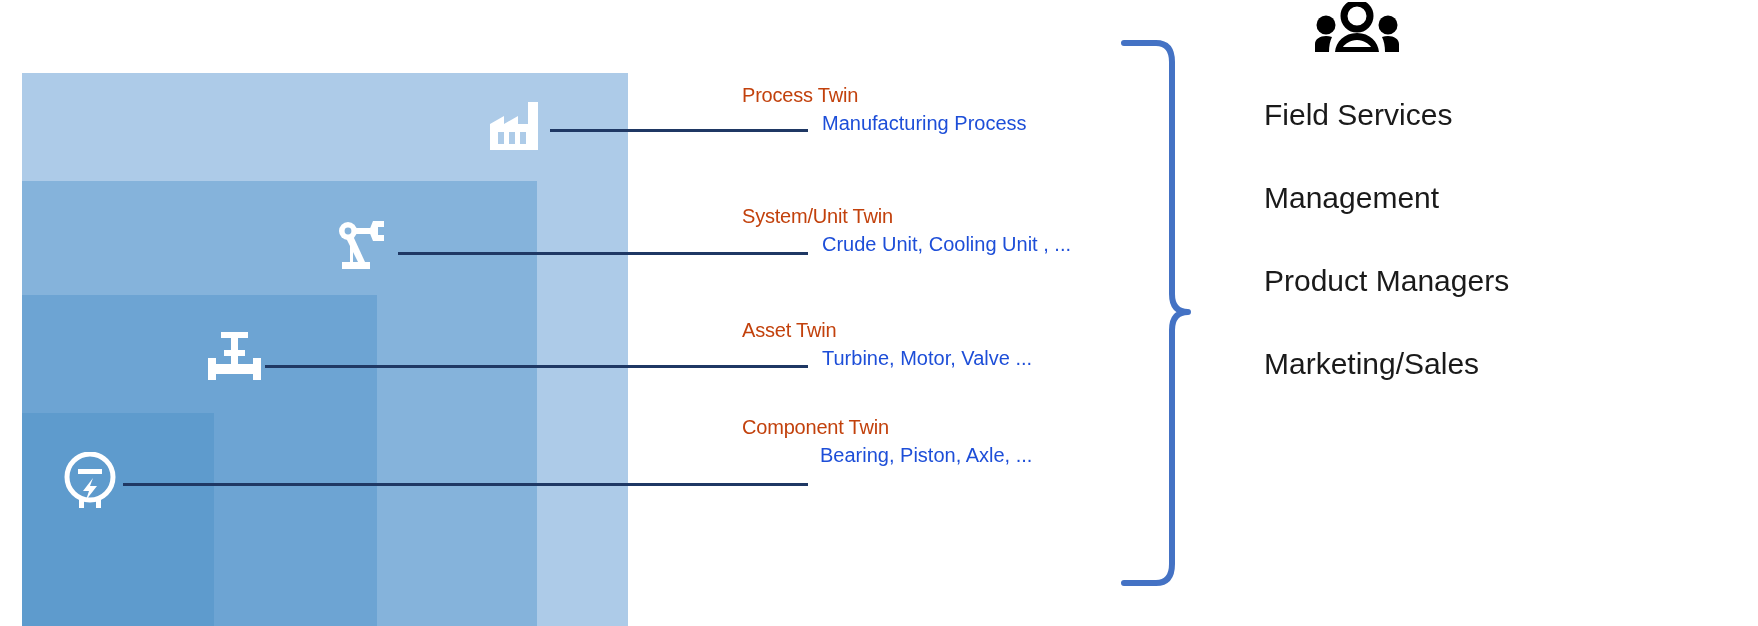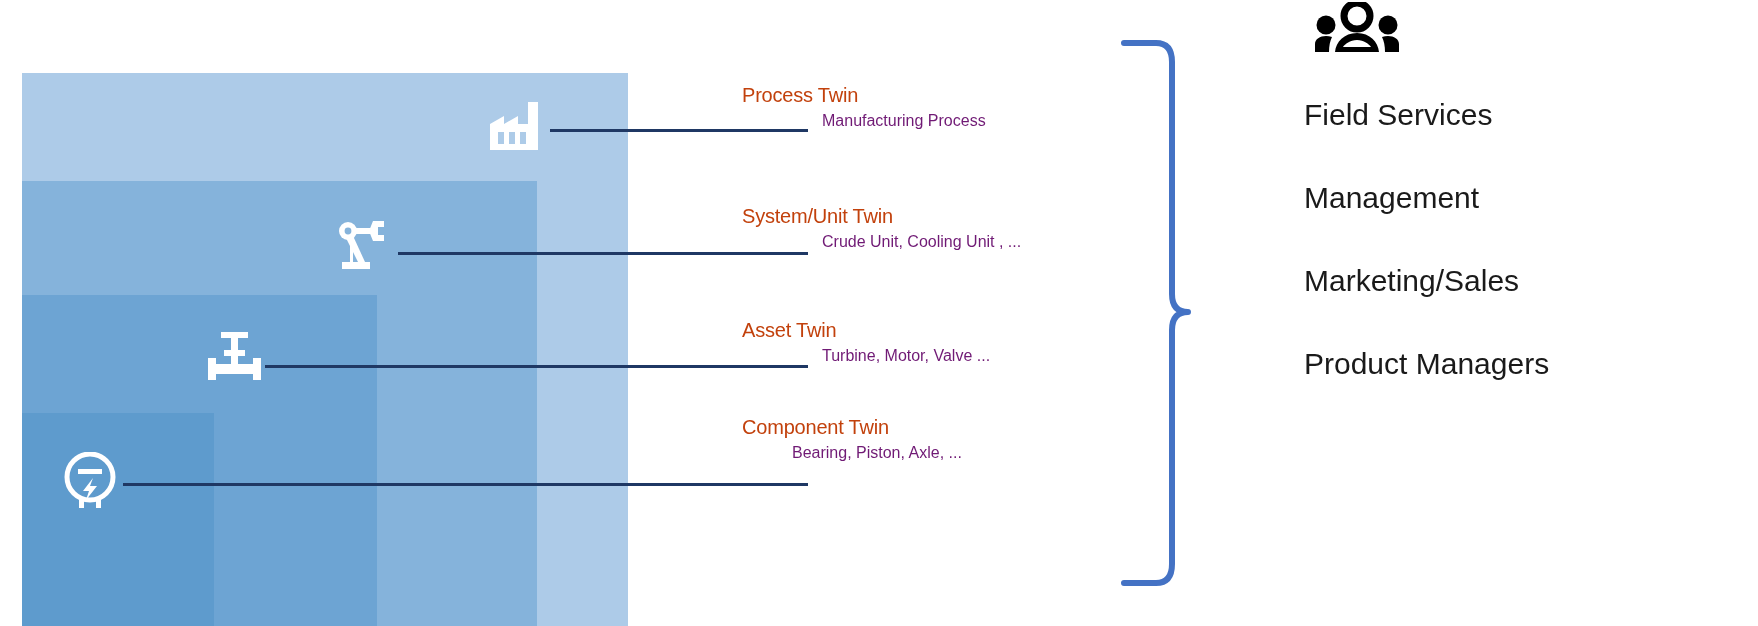--- a/index.html
+++ b/index.html
@@ -51,8 +51,8 @@
     letter-spacing: -0.2px;
   }
   .twin-sub {
-    color: #701a75;
-    font-size: 16px;
+    color: #1d4ed8;
+    font-size: 20px;
     line-height: 1.1;
     white-space: nowrap;
     margin-top: 6px;

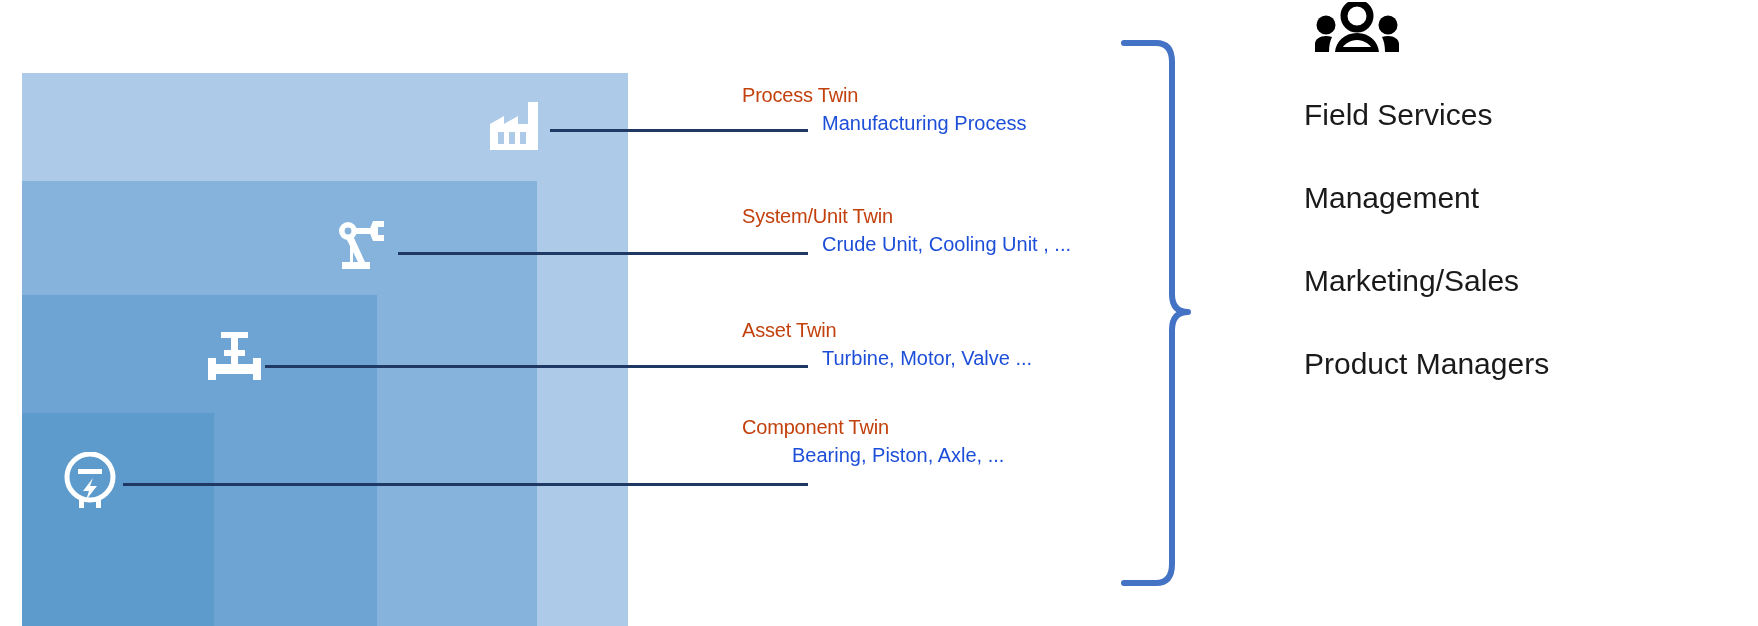--- a/index.html
+++ b/index.html
@@ -81,7 +81,6 @@
     line-height: 1;
     height: 83px;
     white-space: nowrap;
-    margin-left: 40px;
   }
 </style>
 </head>

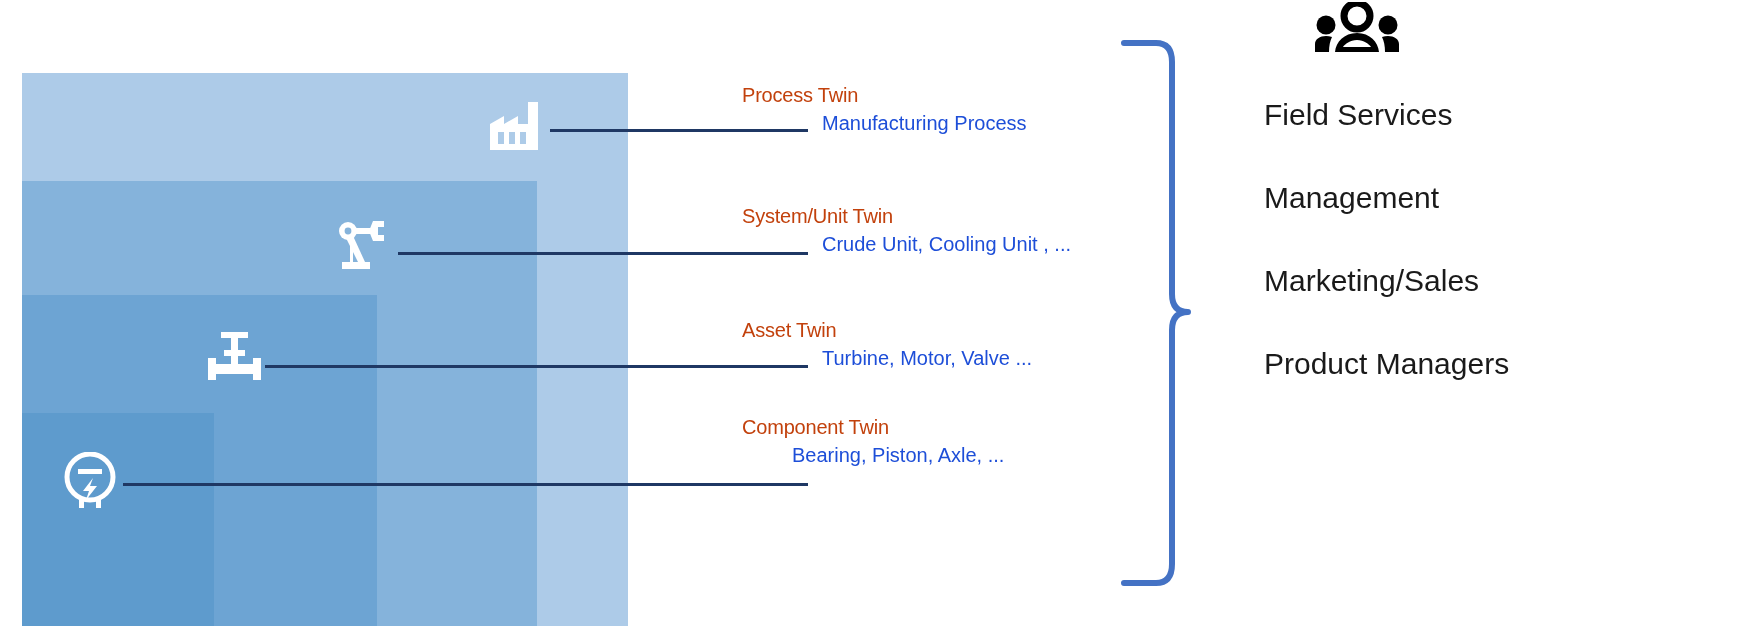--- a/index.html
+++ b/index.html
@@ -182,8 +182,8 @@
   <div id="audience">
     <div class="audience-item">Field Services</div>
     <div class="audience-item">Management</div>
+    <div class="audience-item">Product Managers</div>
     <div class="audience-item">Marketing/Sales</div>
-    <div class="audience-item">Product Managers</div>
   </div>
 
 </div>

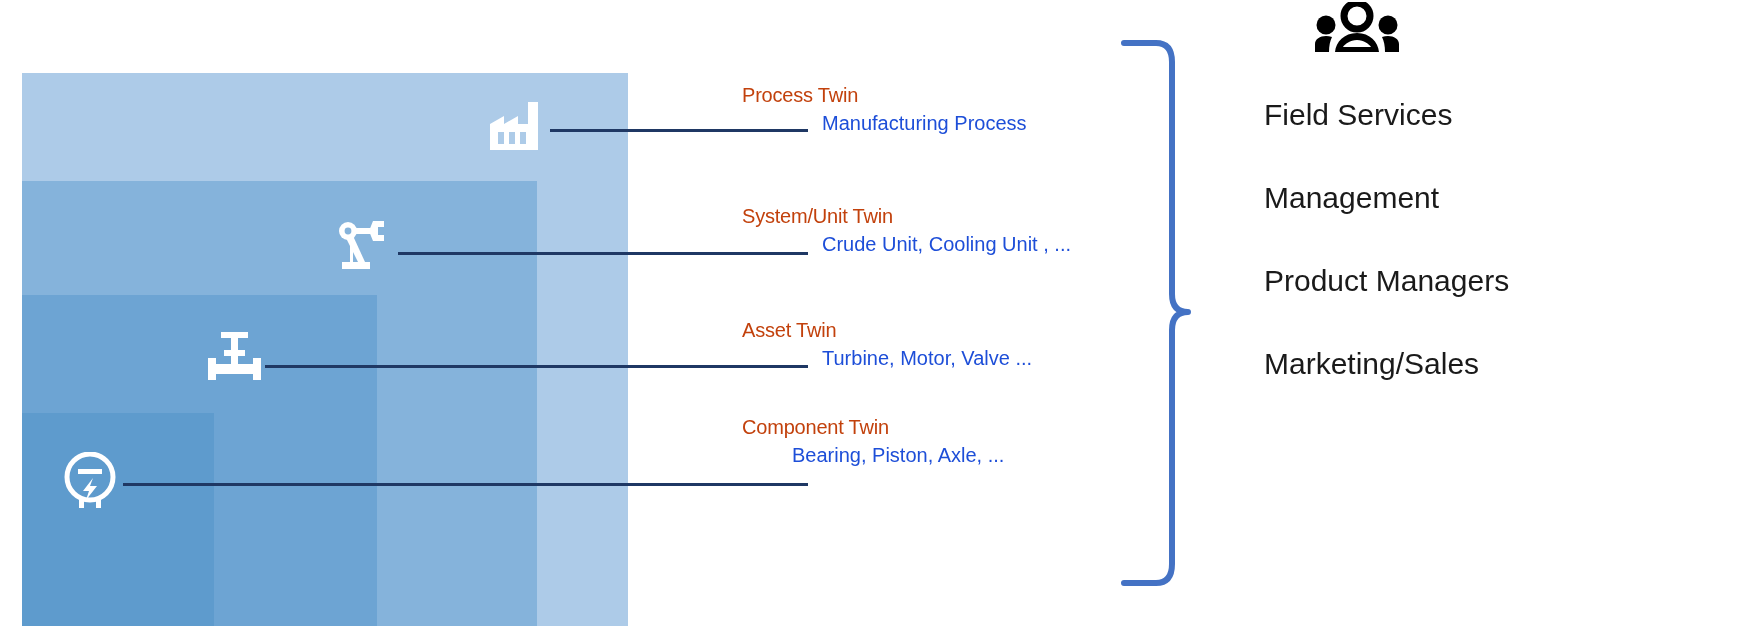--- a/index.html
+++ b/index.html
@@ -65,7 +65,7 @@
   #twin-asset     { left: 742px; top: 319px; }
   #twin-asset     .twin-sub { margin-left: 80px; }
   #twin-component { left: 742px; top: 416px; }
-  #twin-component .twin-sub { margin-left: 50px; }
+  #twin-component .twin-sub { margin-left: 78px; }
 
   
   #bracket { position: absolute; left: 1120px; top: 38px; width: 80px; height: 550px; }

